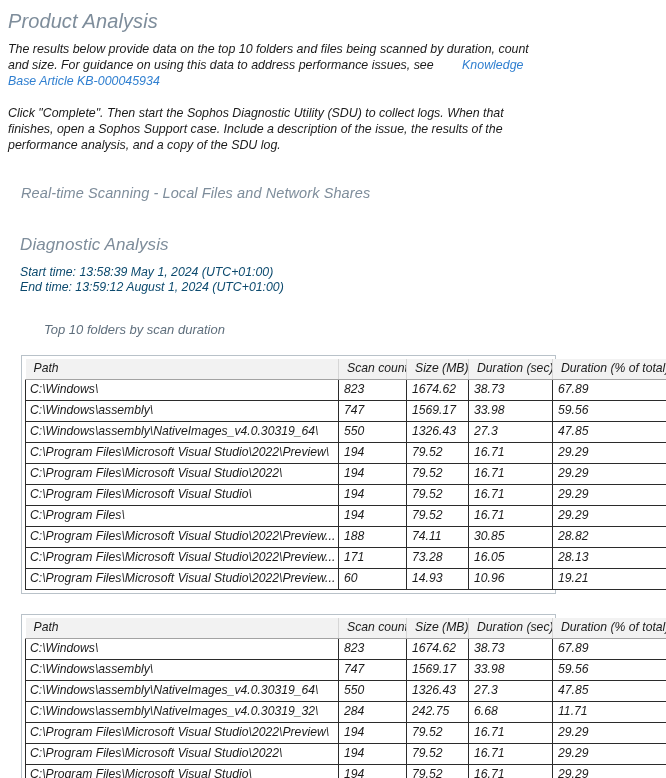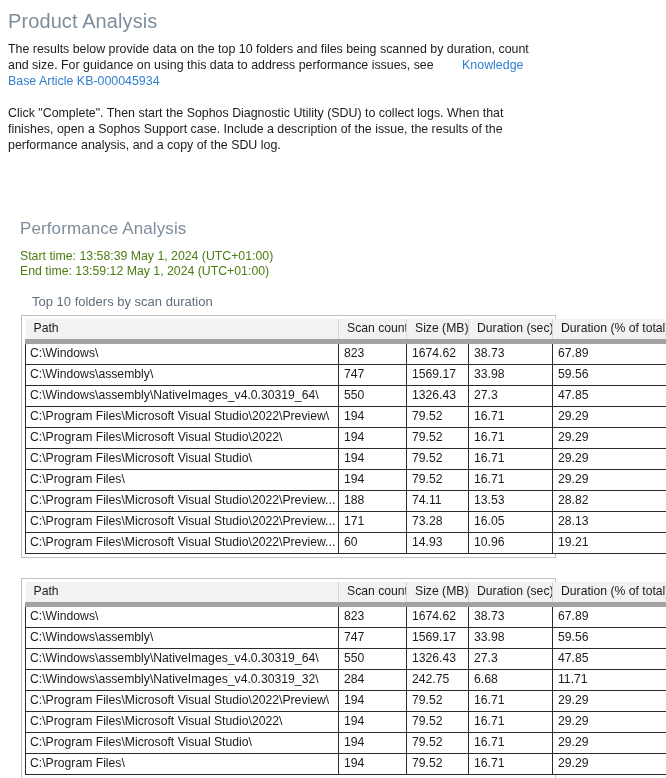--- a/index.html
+++ b/index.html
@@ -21,6 +21,7 @@
     height: 778px;
     padding: 0;
     box-sizing: border-box;
+    font-style: italic;
   }
 
   

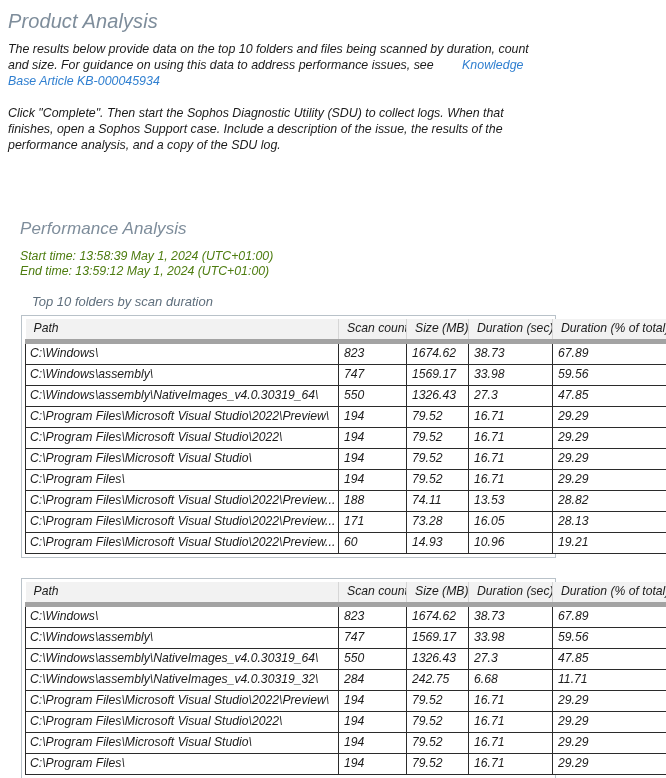--- a/index.html
+++ b/index.html
@@ -155,6 +155,7 @@
   <div class="sp-24"></div>
   <div class="sp-8"></div>
 
+  <p class="subtitle">Real-time Scanning - Local Files and Network Shares</p>
 
   <div class="sp-24"></div>
   <div class="sp-10"></div>

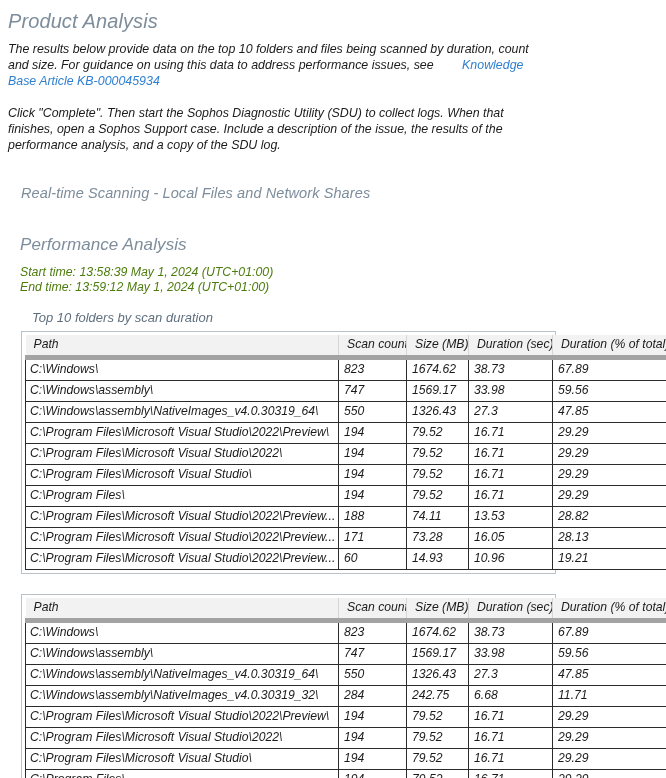--- a/index.html
+++ b/index.html
@@ -160,7 +160,7 @@
   <div class="sp-24"></div>
   <div class="sp-10"></div>
 
-  <h2 class="h2">Performance Analysis</h2>
+  <h2 class="h2">Diagnostic Analysis</h2>
 
   <div class="sp-10"></div>
 

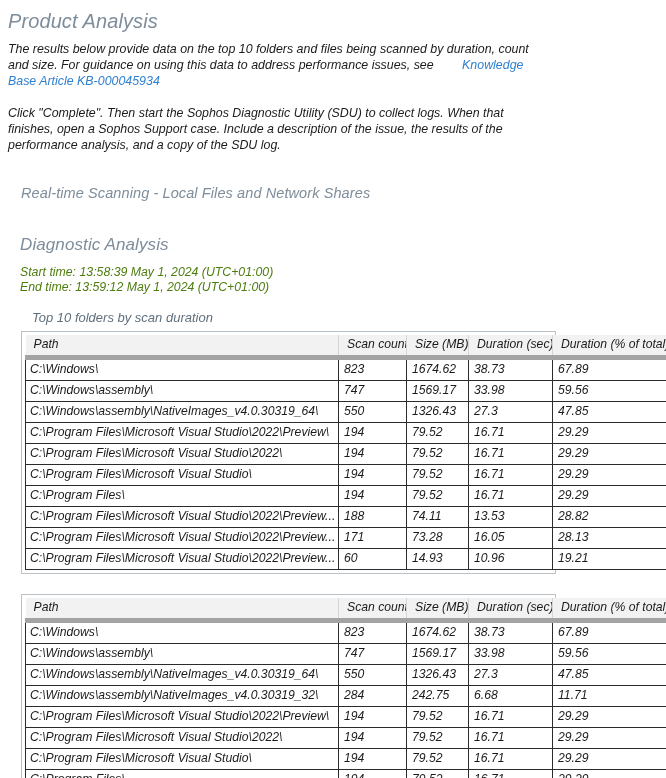--- a/index.html
+++ b/index.html
@@ -69,7 +69,7 @@
   .meta {
     font-size: 12.3px;
     line-height: 14.6px;
-    color: #4d7c0f;
+    color: #0c4a6e;
     padding-left: 20px;
   }
 

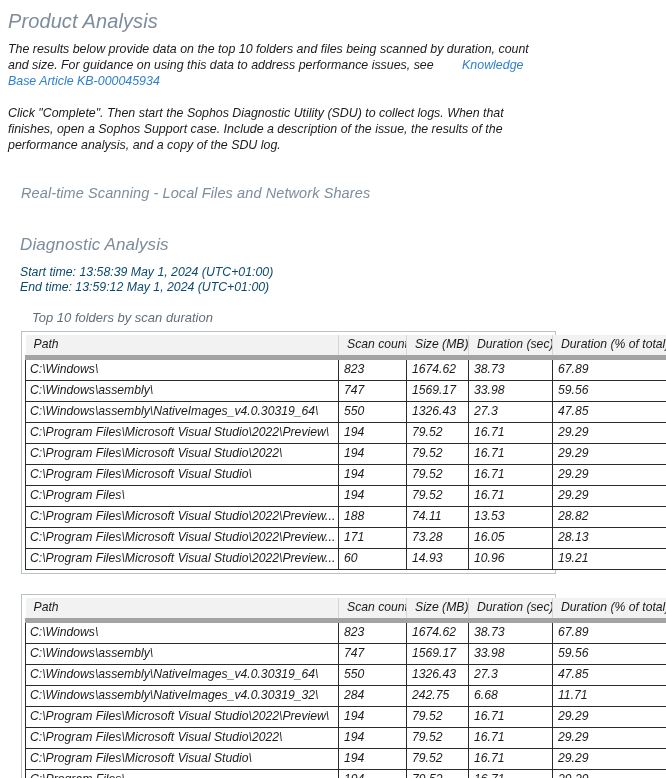--- a/index.html
+++ b/index.html
@@ -165,7 +165,7 @@
   <div class="sp-10"></div>
 
   <div class="meta">Start time: 13:58:39 May 1, 2024 (UTC+01:00)</div>
-  <div class="meta">End time: 13:59:12 May 1, 2024 (UTC+01:00)</div>
+  <div class="meta">End time: 13:59:12 August 1, 2024 (UTC+01:00)</div>
 
   <div class="sp-16"></div>
 

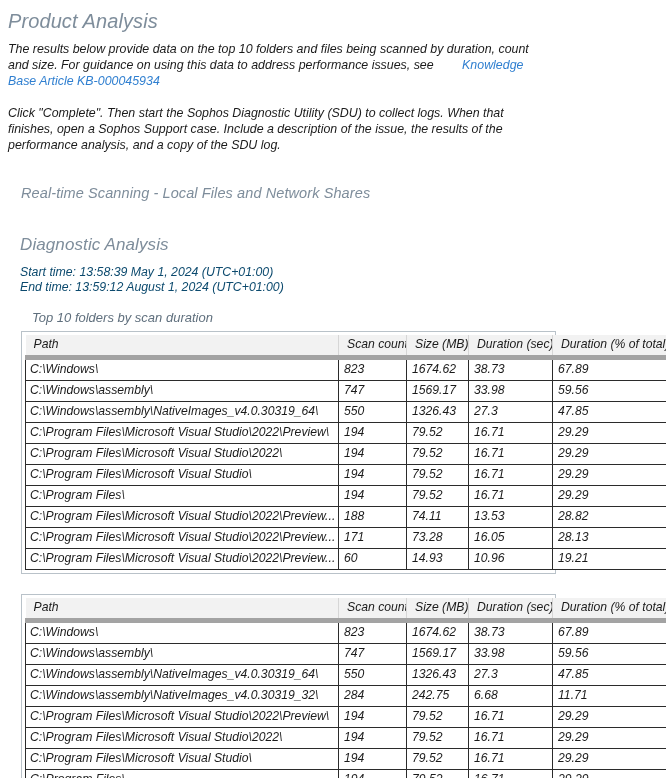--- a/index.html
+++ b/index.html
@@ -78,7 +78,7 @@
     font-size: 13px;
     color: #5f6f7d;
     padding-left: 32px;
-    margin: 0;
+    margin: 12px;
   }
 
   

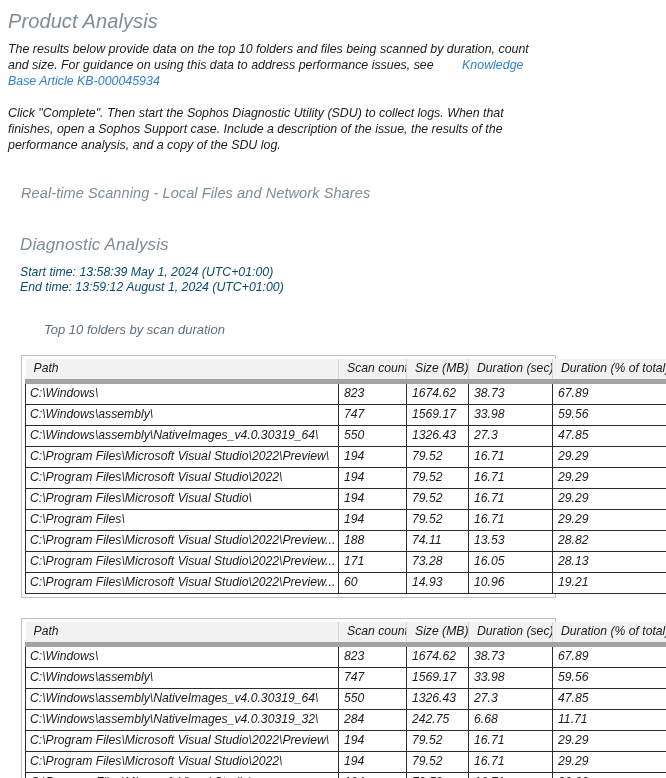--- a/index.html
+++ b/index.html
@@ -114,7 +114,7 @@
   table.grid thead th {
     background: #f2f2f2;
     border: none;
-    border-bottom: 5px solid #a3a3a3;
+    border-bottom: 1px solid #a3a3a3;
     color: #1b1b1b;
     padding-left: 8px;
   }

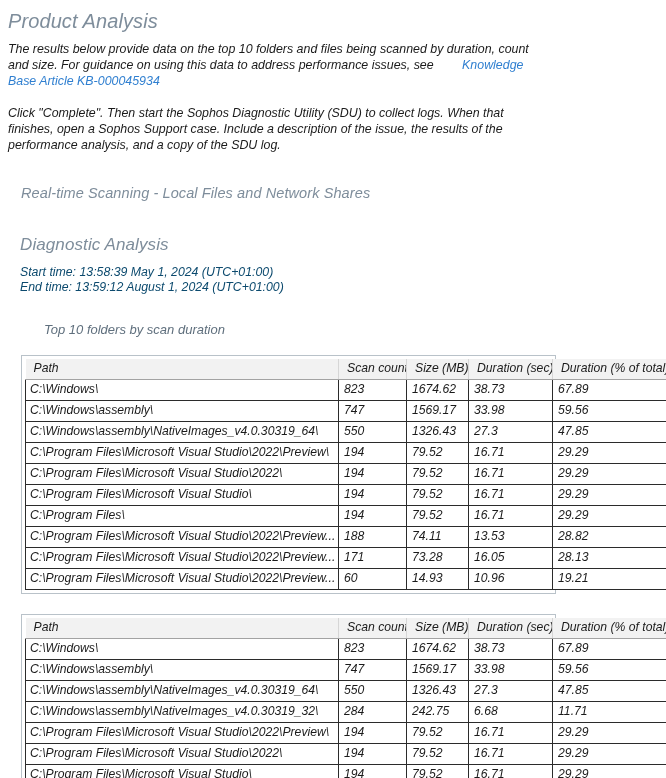--- a/index.html
+++ b/index.html
@@ -243,7 +243,7 @@
             <td class="path">C:\Program Files\Microsoft Visual Studio\2022\Preview...</td>
             <td>188</td>
             <td>74.11</td>
-            <td>13.53</td>
+            <td>30.85</td>
             <td>28.82</td>
           </tr>
           <tr>

